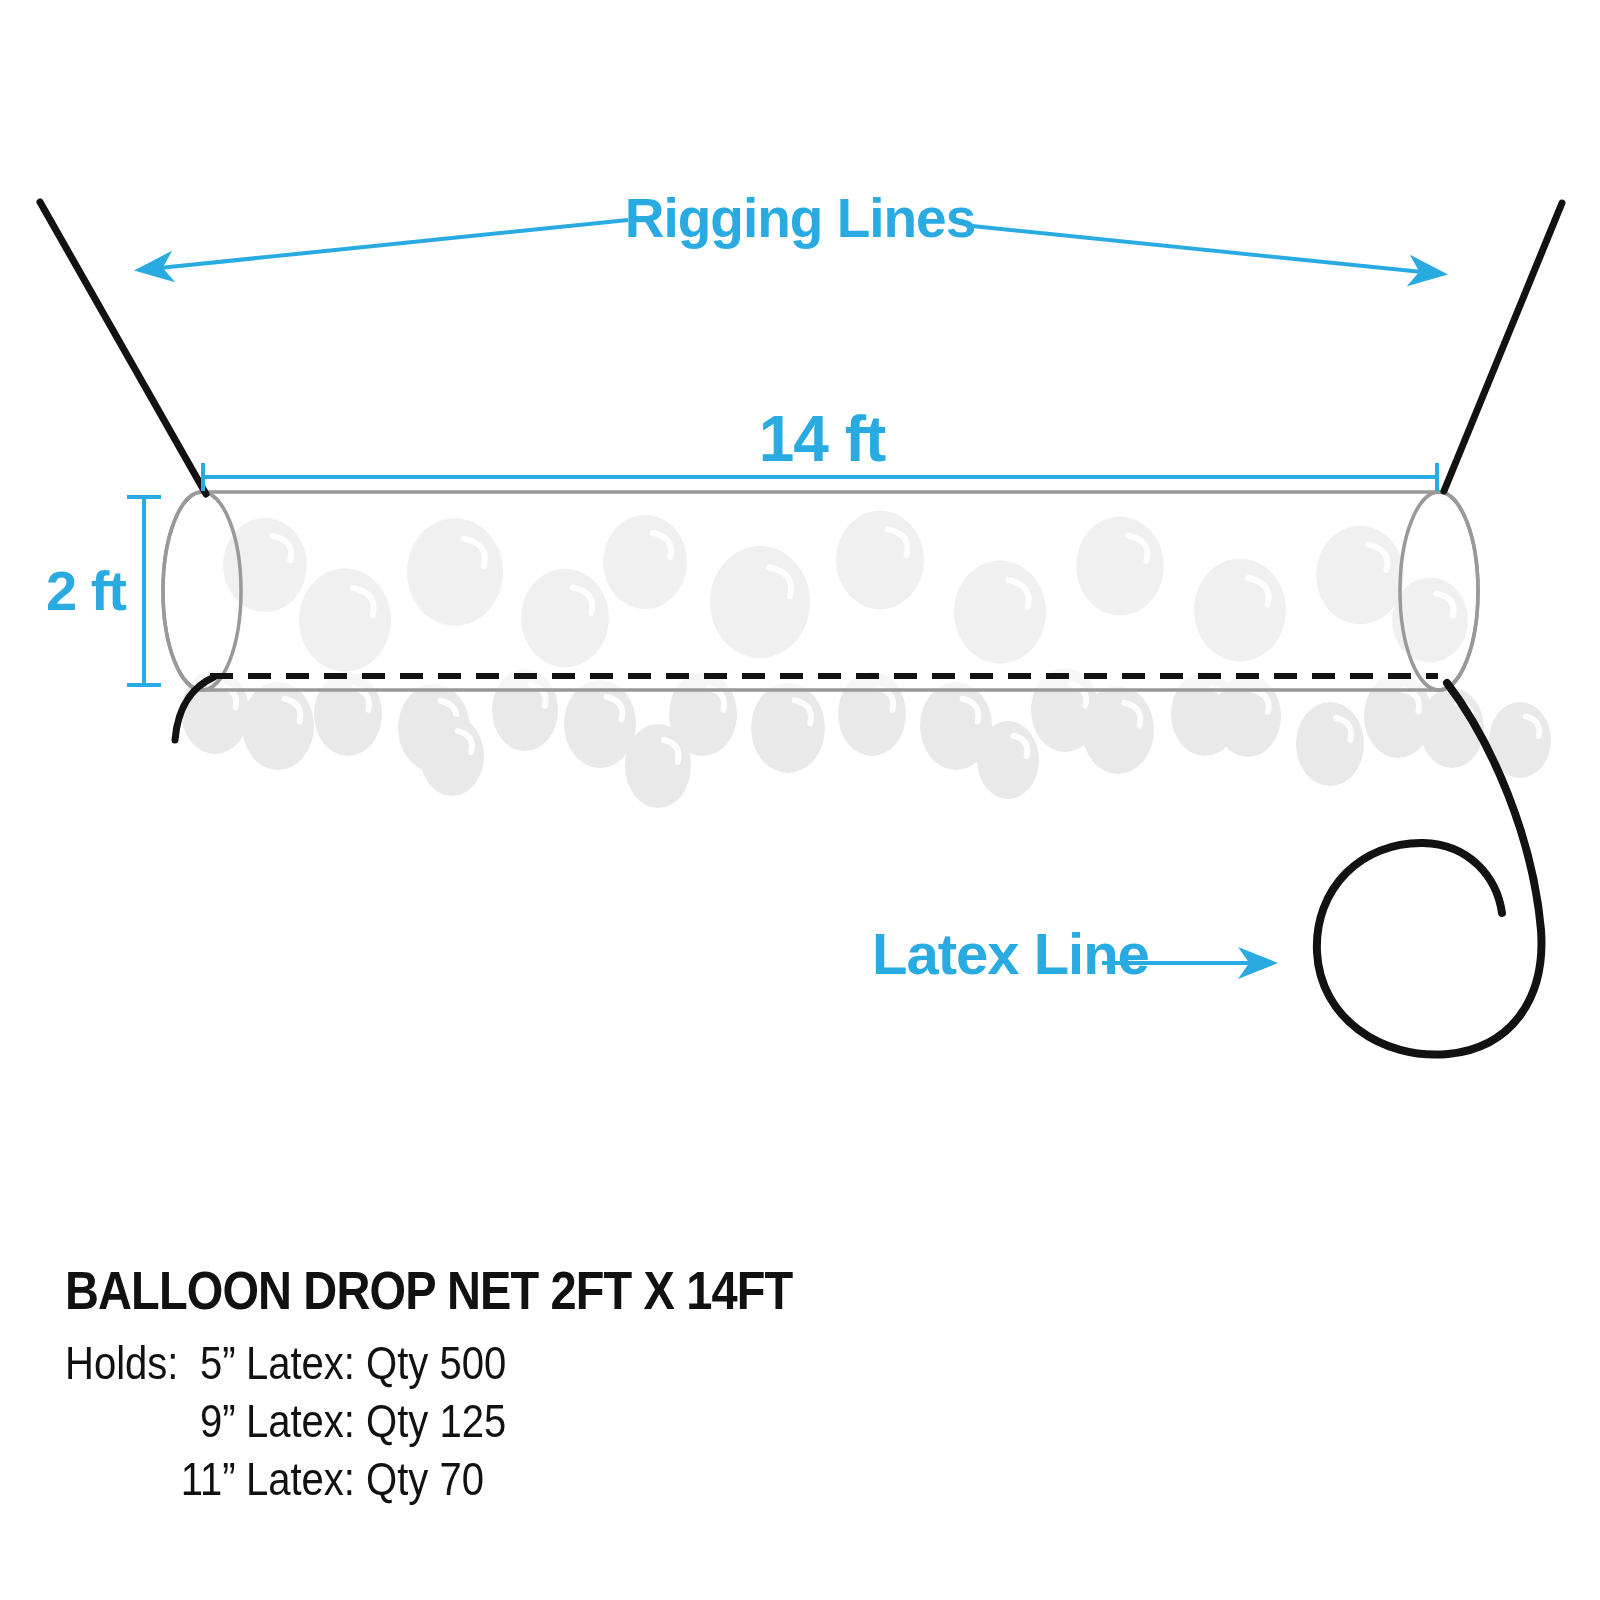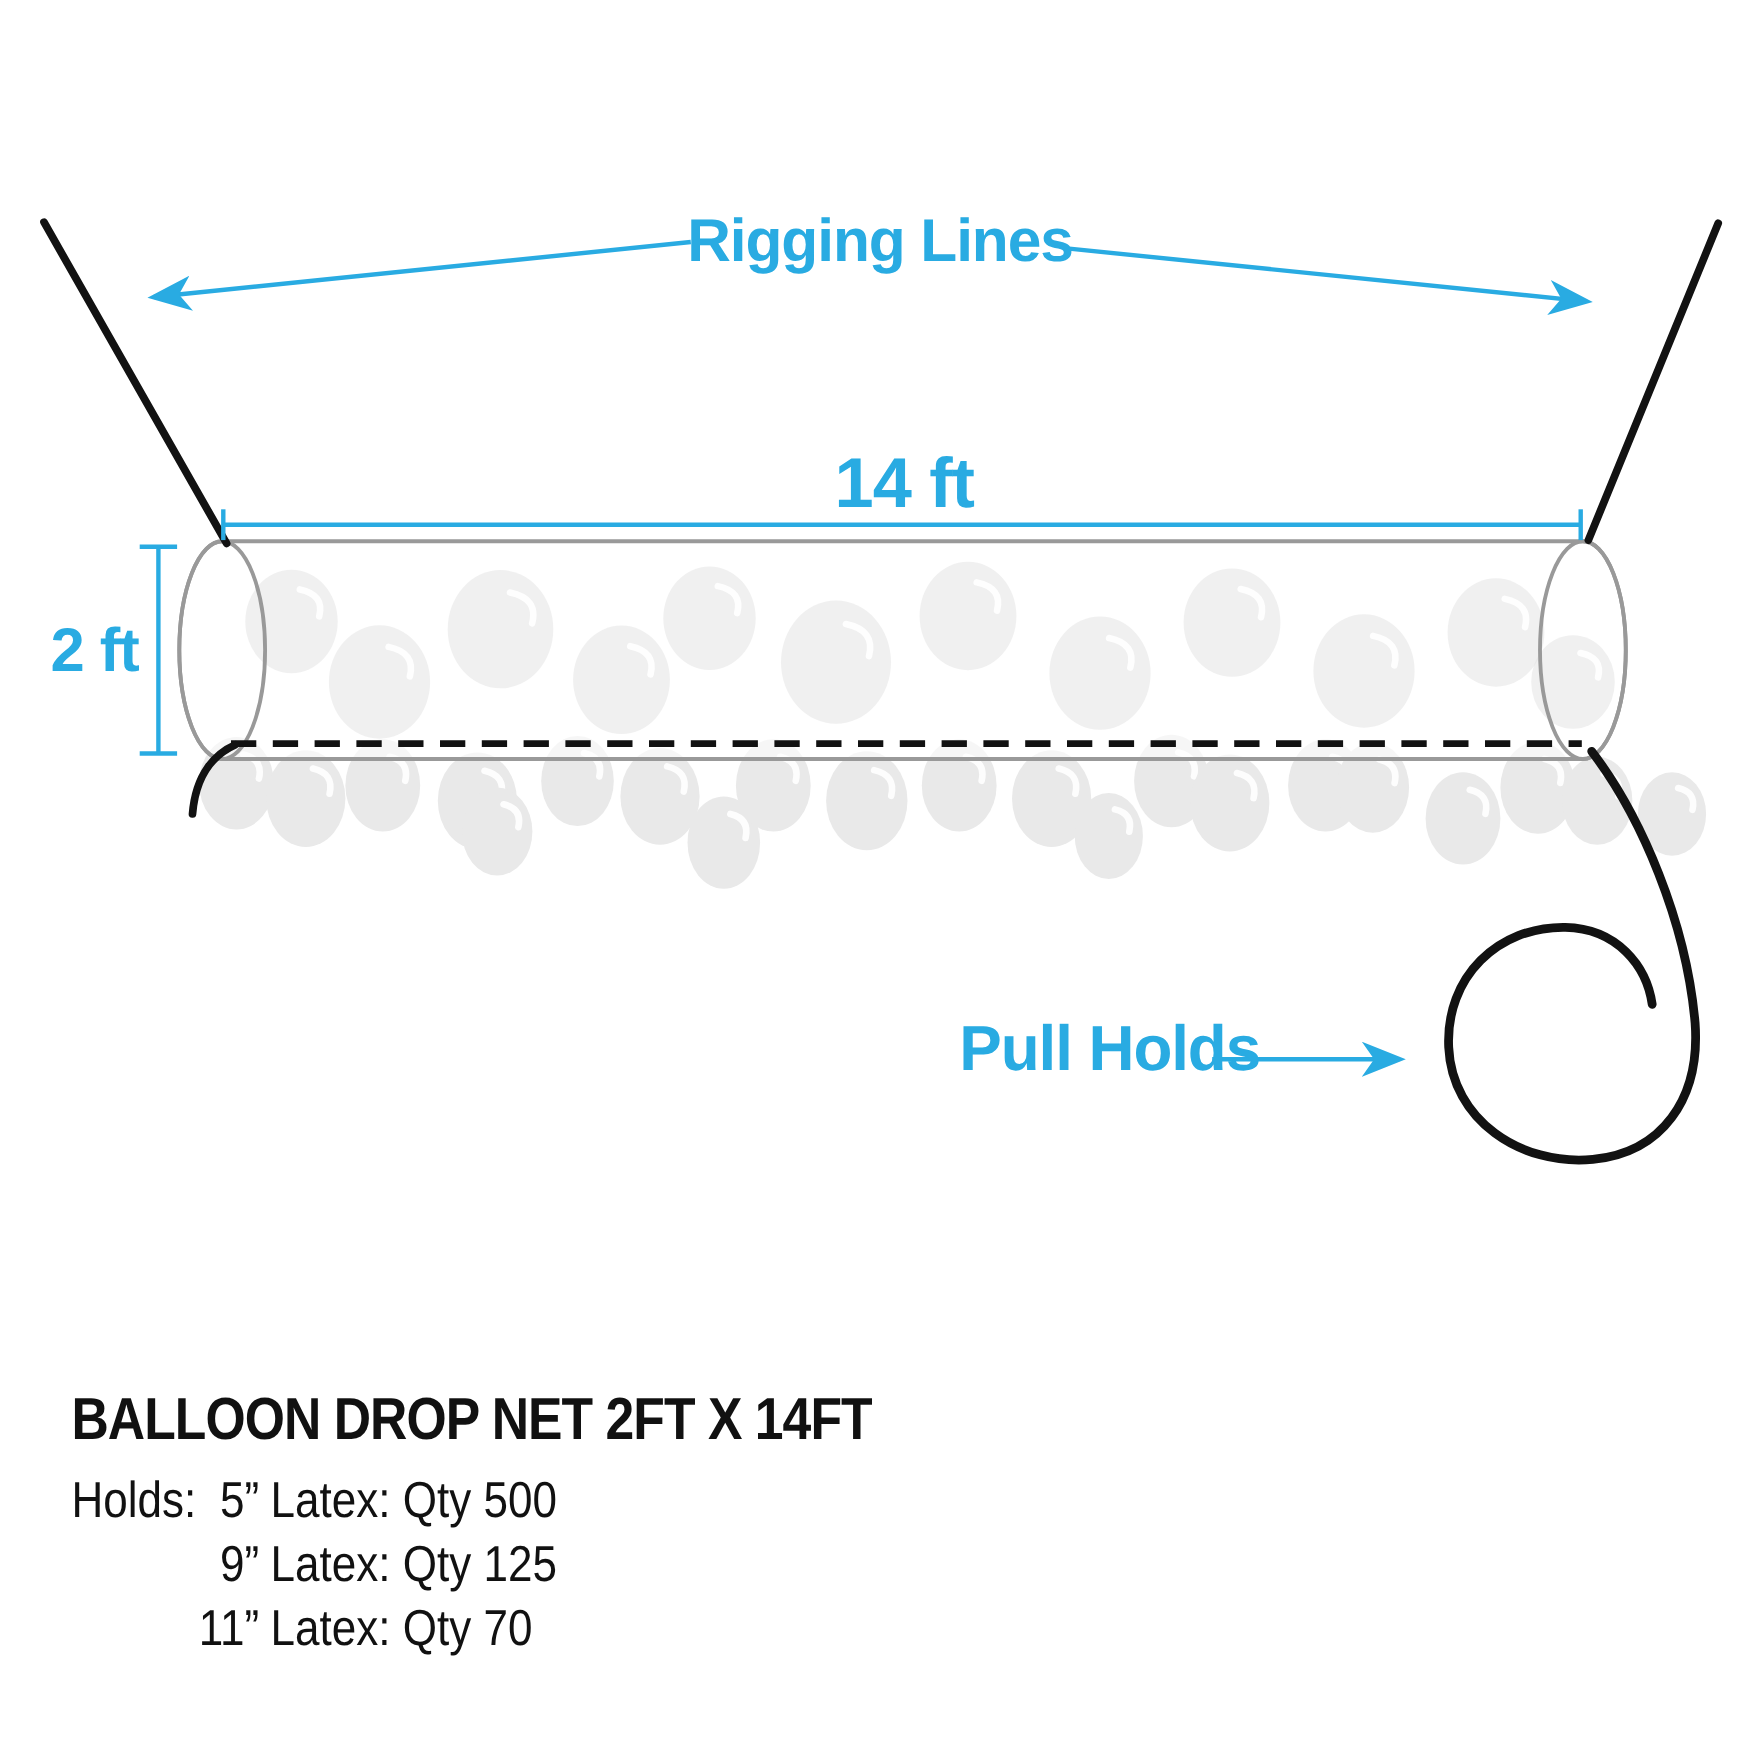--- a/index.html
+++ b/index.html
@@ -153,7 +153,7 @@
   <div class="lbl lbl-rigging">Rigging Lines</div>
   <div class="lbl lbl-14ft">14 ft</div>
   <div class="lbl lbl-2ft">2 ft</div>
-  <div class="lbl lbl-pull">Pull Holds</div>
+  <div class="lbl lbl-pull">Latex Line</div>
 
   <div class="specs">
     <div class="title">BALLOON DROP NET 2FT X 14FT</div>

